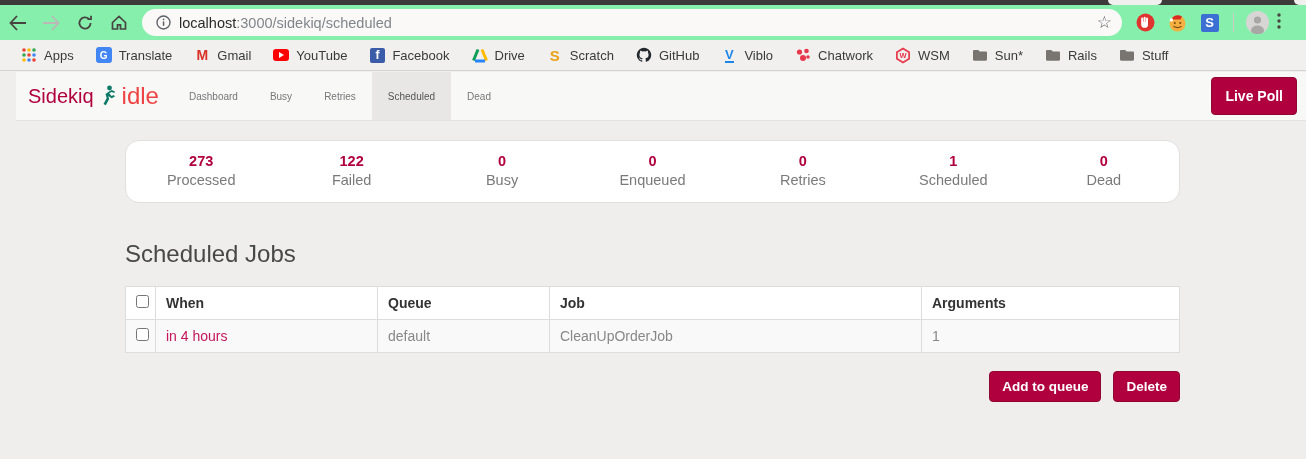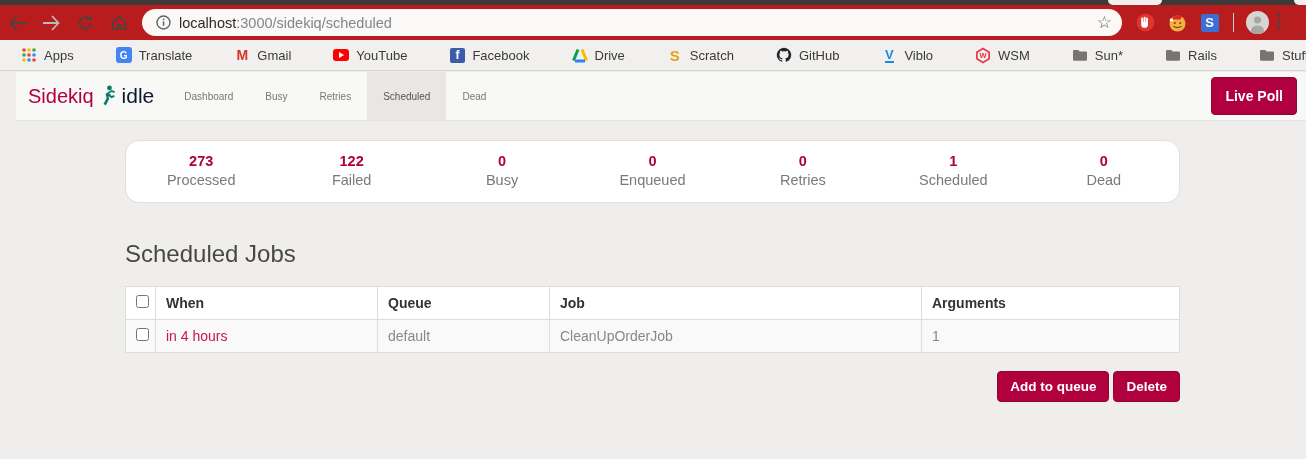--- a/index.html
+++ b/index.html
@@ -13,7 +13,7 @@
   .tabstrip .notch-b { position:absolute; top:0; left:1294px; width:12px; height:5px; background:#f1f0ee; border-radius:0 0 0 6px; }
 
   
-  .toolbar { position:absolute; top:5px; left:0; width:1306px; height:35px; background:#b91c1c; display:flex; align-items:center; }
+  .toolbar { position:absolute; top:5px; left:0; width:1306px; height:35px; background:#86efac; display:flex; align-items:center; }
   .nav-btn { width:34px; height:30px; display:flex; align-items:center; justify-content:center; color:#474441; font-size:19px; cursor:pointer; }
   .nav-btn.disabled { color:#bbb8b5; }
   .nav-btn svg { display:block; }

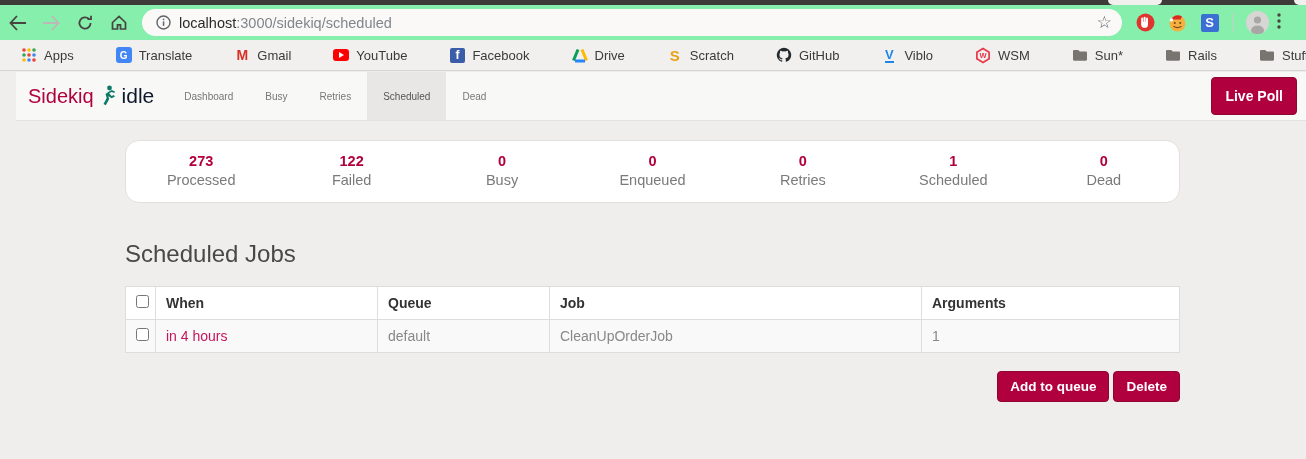--- a/index.html
+++ b/index.html
@@ -30,7 +30,7 @@
   .menu-dots { margin:0 10px 0 8px; cursor:pointer; }
 
   
-  .bookmarks { position:absolute; top:40px; left:0; width:1306px; height:31px; background:#f1f0ee; border-bottom:1px solid #d6d4d1; display:flex; align-items:center; padding:0 10px;gap:20px; }
+  .bookmarks { position:absolute; top:40px; left:0; width:1306px; height:31px; background:#f1f0ee; border-bottom:1px solid #d6d4d1; display:flex; align-items:center; padding:0 10px; }
   .bm { display:flex; align-items:center; gap:7px; padding:0 11px; height:26px; border-radius:3px; cursor:pointer; flex:0 0 auto; }
   .bm-label { font-size:13px; color:#3a3a3a; white-space:nowrap; }
   .bm-ic { width:16px; height:16px; display:flex; align-items:center; justify-content:center; flex:0 0 auto; }

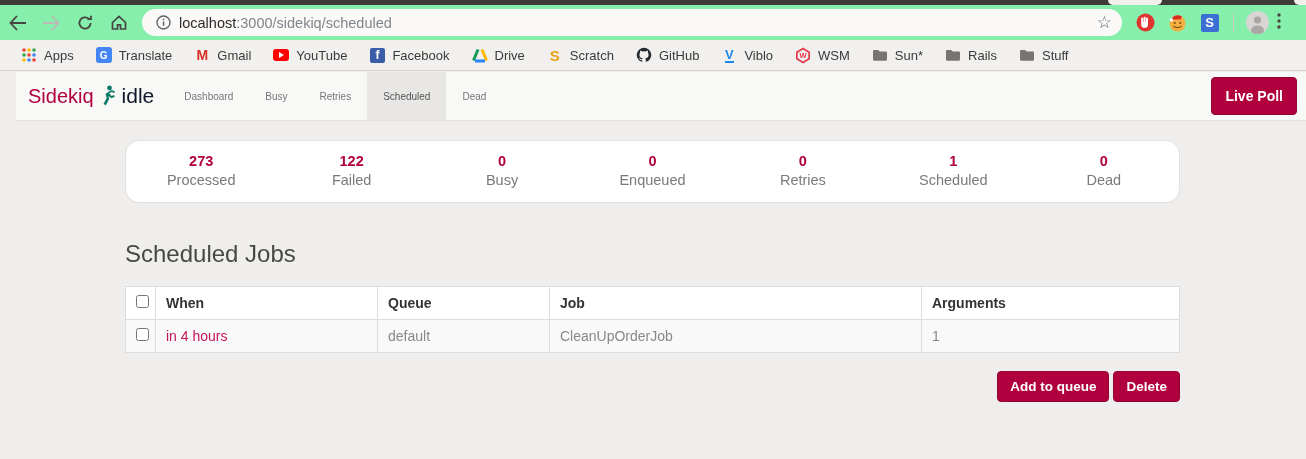--- a/index.html
+++ b/index.html
@@ -230,6 +230,17 @@
           <span class="ic-letter ic-viblo">V</span>
         </span>
       <span class="bm-label">Viblo</span>
+    </div>
+    <div class="bm">
+      <span class="bm-ic">
+        <svg width="16" height="16" viewBox="0 0 16 16">
+            <circle cx="4.5" cy="5" r="2.6" fill="#e8374a"></circle>
+            <circle cx="11.5" cy="4" r="2.3" fill="#e8374a"></circle>
+            <circle cx="8" cy="11" r="3" fill="#e8374a"></circle>
+            <circle cx="13" cy="10" r="1.8" fill="#e8374a"></circle>
+          </svg>
+      </span>
+      <span class="bm-label">Chatwork</span>
     </div>
     <div class="bm">
       <span class="bm-ic">

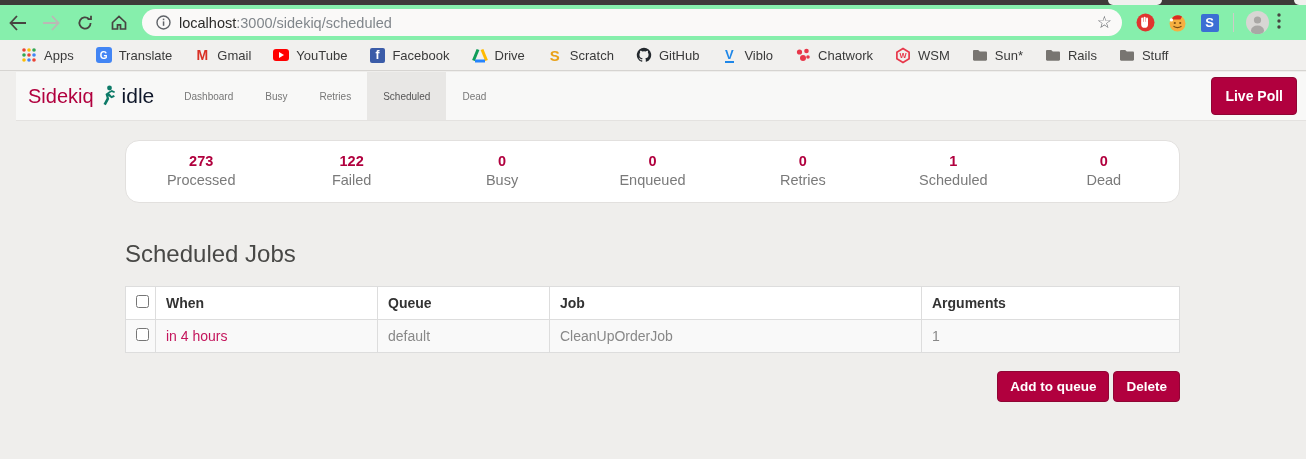--- a/index.html
+++ b/index.html
@@ -47,7 +47,7 @@
   .sk-navbar { position:absolute; top:72px; left:16px; width:1306px; height:49px; background:#f8f8f7; border-bottom:1px solid #e4e2e0; display:flex; align-items:stretch; }
   .sk-brand { display:flex; align-items:center; gap:6px; padding:0 14px 0 12px; }
   .sk-logo { color:#b1003e; font-size:20px; }
-  .sk-status { color:#0f172a; font-size:21px; }
+  .sk-status { color:#ef4444; font-size:24px; }
   .sk-tabs { display:flex; align-items:stretch; }
   .sk-tab { display:flex; align-items:center; padding:0 16px; font-size:10px; color:#777; cursor:pointer; }
   .sk-tab.active { background:#e8e7e5; color:#555; }

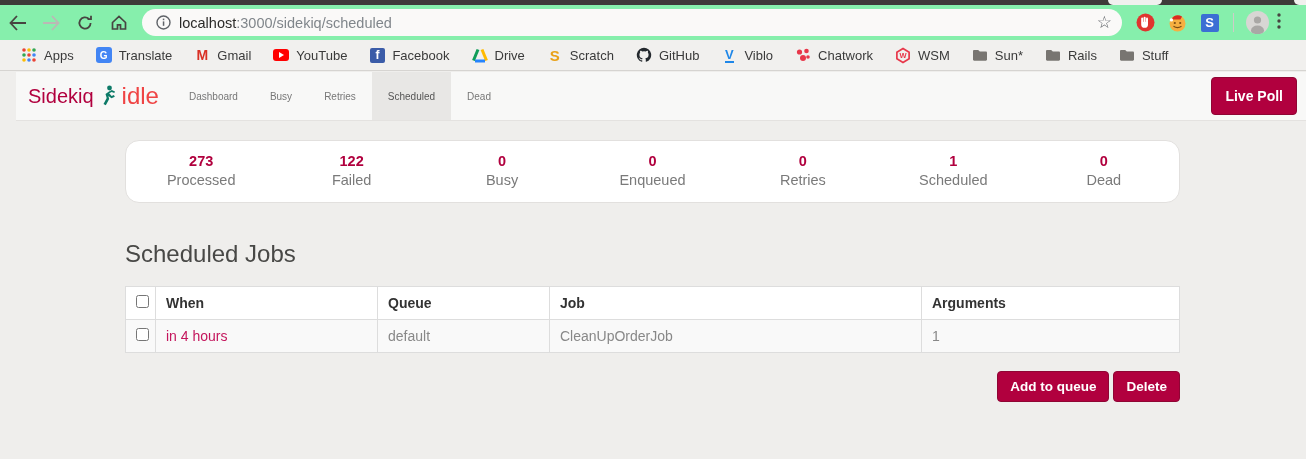--- a/index.html
+++ b/index.html
@@ -73,7 +73,7 @@
   td.check-cell, th.check-cell { text-align:center; padding:8px 4px; }
   a.when-link { color:#c4155c; text-decoration:none; }
   td.queue-cell { color:#333; }
-  .actions { margin-top:18px; display:flex; justify-content:flex-end; gap:4px; }
+  .actions { margin-top:18px; display:flex; justify-content:flex-end; gap:12px; }
   .btn-danger { background:#b1003e; border:1px solid #8f0534; color:#fff; font-weight:bold; font-size:13.5px; padding:7px 12px; border-radius:4px; cursor:pointer; font-family:"Liberation Sans",sans-serif; }
 </style>
 </head>

